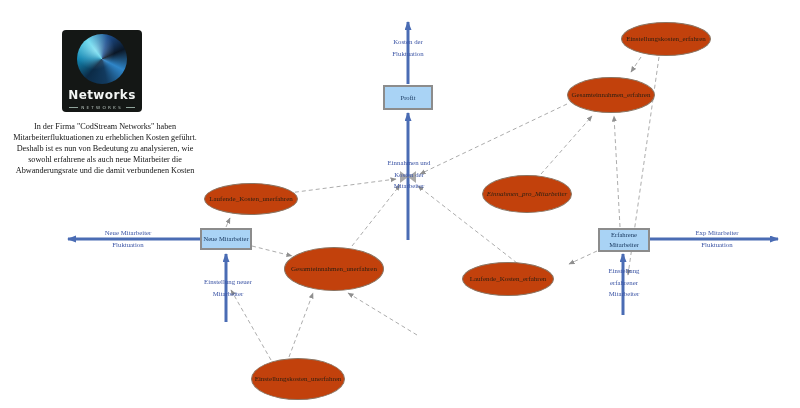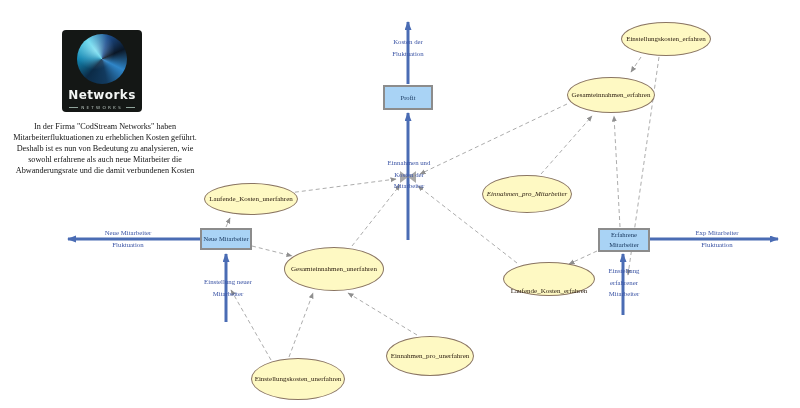--- a/index.html
+++ b/index.html
@@ -33,7 +33,7 @@
   .stock-erf    { left:598px; top:228px; width:52px; height:24px; }
 
   
-  .aux { position:absolute; background:#fef9c3; border:1.5px solid #8a7563; border-radius:50%;
+  .aux { position:absolute; background:#c2410c; border:1.5px solid #8a7563; border-radius:50%;
          box-sizing:border-box; display:flex; align-items:center; justify-content:center;
          font-size:7px; color:#2e2013; white-space:nowrap; }
   .aux-lku { left:204px; top:183px; width:94px;  height:32px; }

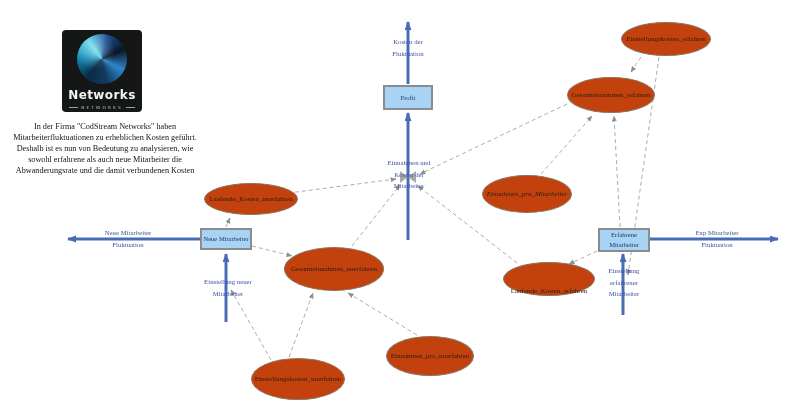--- a/index.html
+++ b/index.html
@@ -41,7 +41,7 @@
   .aux-eku { left:251px; top:358px; width:94px;  height:42px; }
   .aux-epu { left:386px; top:336px; width:88px;  height:40px; }
   .aux-epm { left:482px; top:175px; width:90px;  height:38px;font-style:italic; }
-  .aux-lke { left:503px; top:262px; width:92px;  height:34px;align-items:flex-end; }
+  .aux-lke { left:462px; top:262px; width:92px;  height:34px; }
   .aux-ge  { left:567px; top:77px;  width:88px;  height:36px; }
   .aux-eke { left:621px; top:22px;  width:90px;  height:34px; }
 

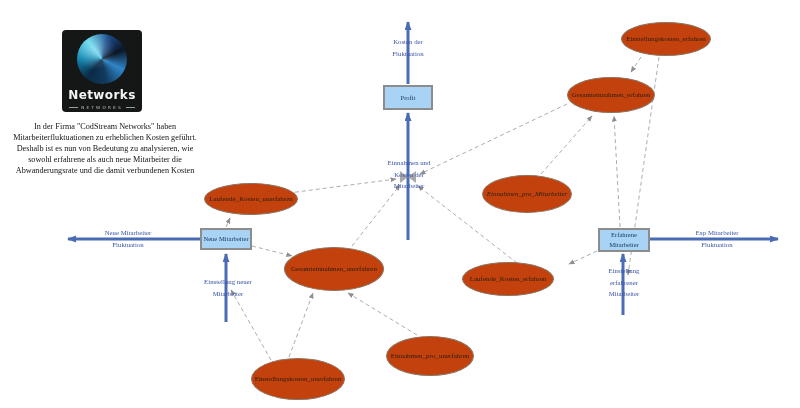--- a/index.html
+++ b/index.html
@@ -130,9 +130,6 @@
   <div class="aux aux-eku">
     <span>Einstellungskosten_unerfahren</span>
   </div>
-  <div class="aux aux-epu">
-    <span>Einnahmen_pro_unerfahren</span>
-  </div>
   <div class="aux aux-epm">
     <span>Einnahmen_pro_Mitarbeiter</span>
   </div>

